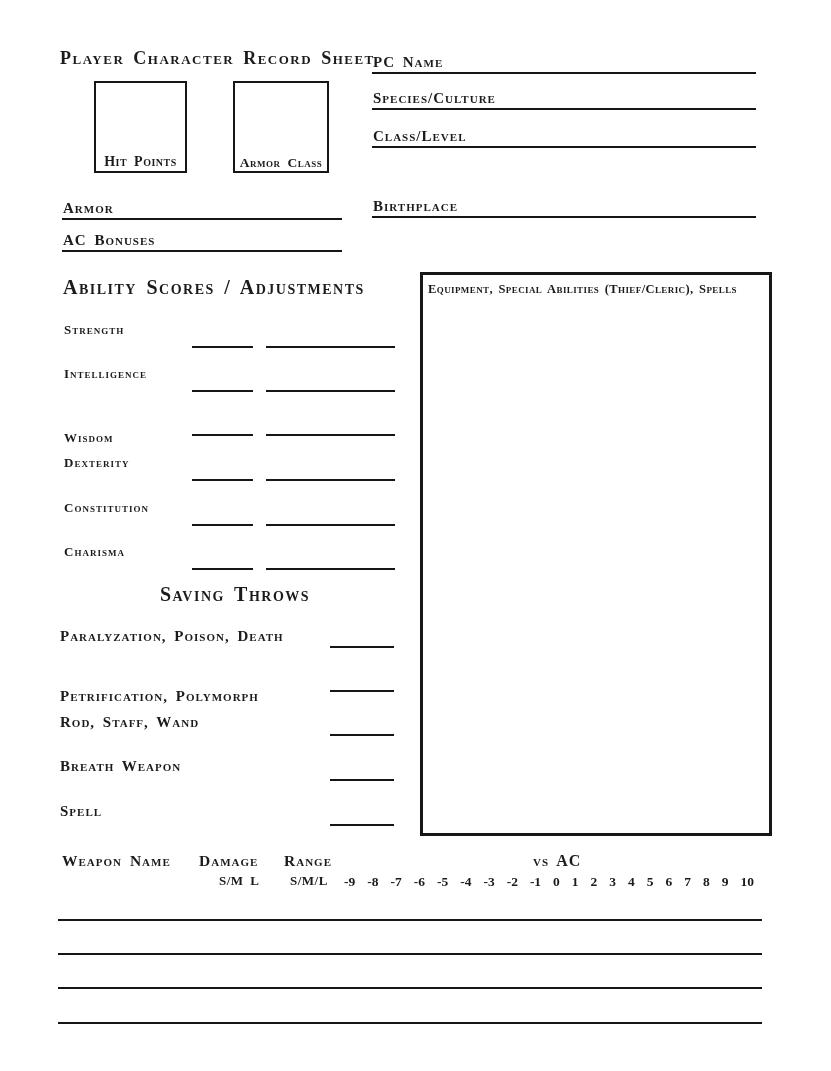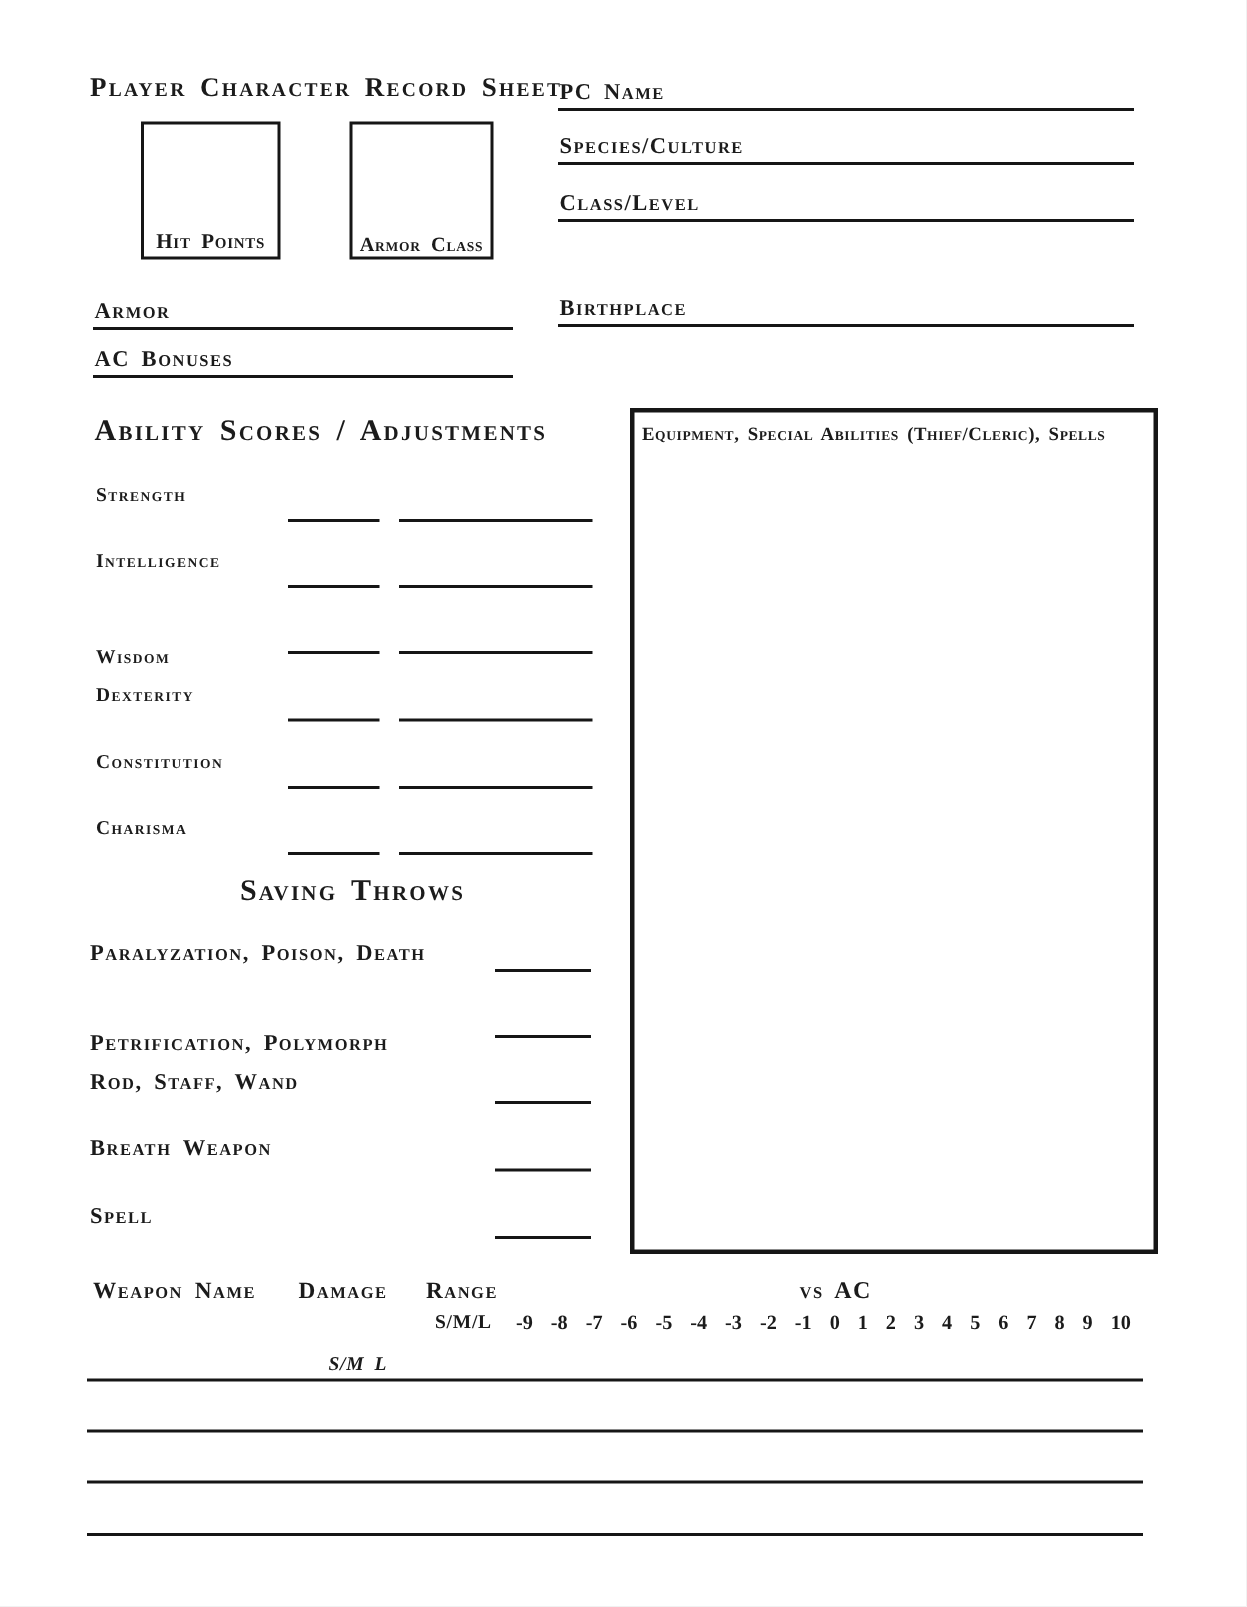--- a/index.html
+++ b/index.html
@@ -162,7 +162,7 @@
   <div class="abs sc wt-head" style="left:62px;  top:852px;">Weapon Name</div>
   <div class="abs sc wt-head" style="left:199px; top:852px;">Damage</div>
   <div class="abs sc wt-head" style="left:284px; top:852px;">Range</div>
-  <div class="abs sc wt-sub" style="left:219px; top:901px;font-style:italic;">S/M L</div>
+  <div class="abs sc wt-sub" style="left:219px; top:873px;">S/M L</div>
   <div class="abs sc wt-sub" style="left:290px; top:873px;">S/M/L</div>
   <div class="abs sc wt-head" style="left:533px; top:852px; font-size:16px;">vs AC</div>
 

